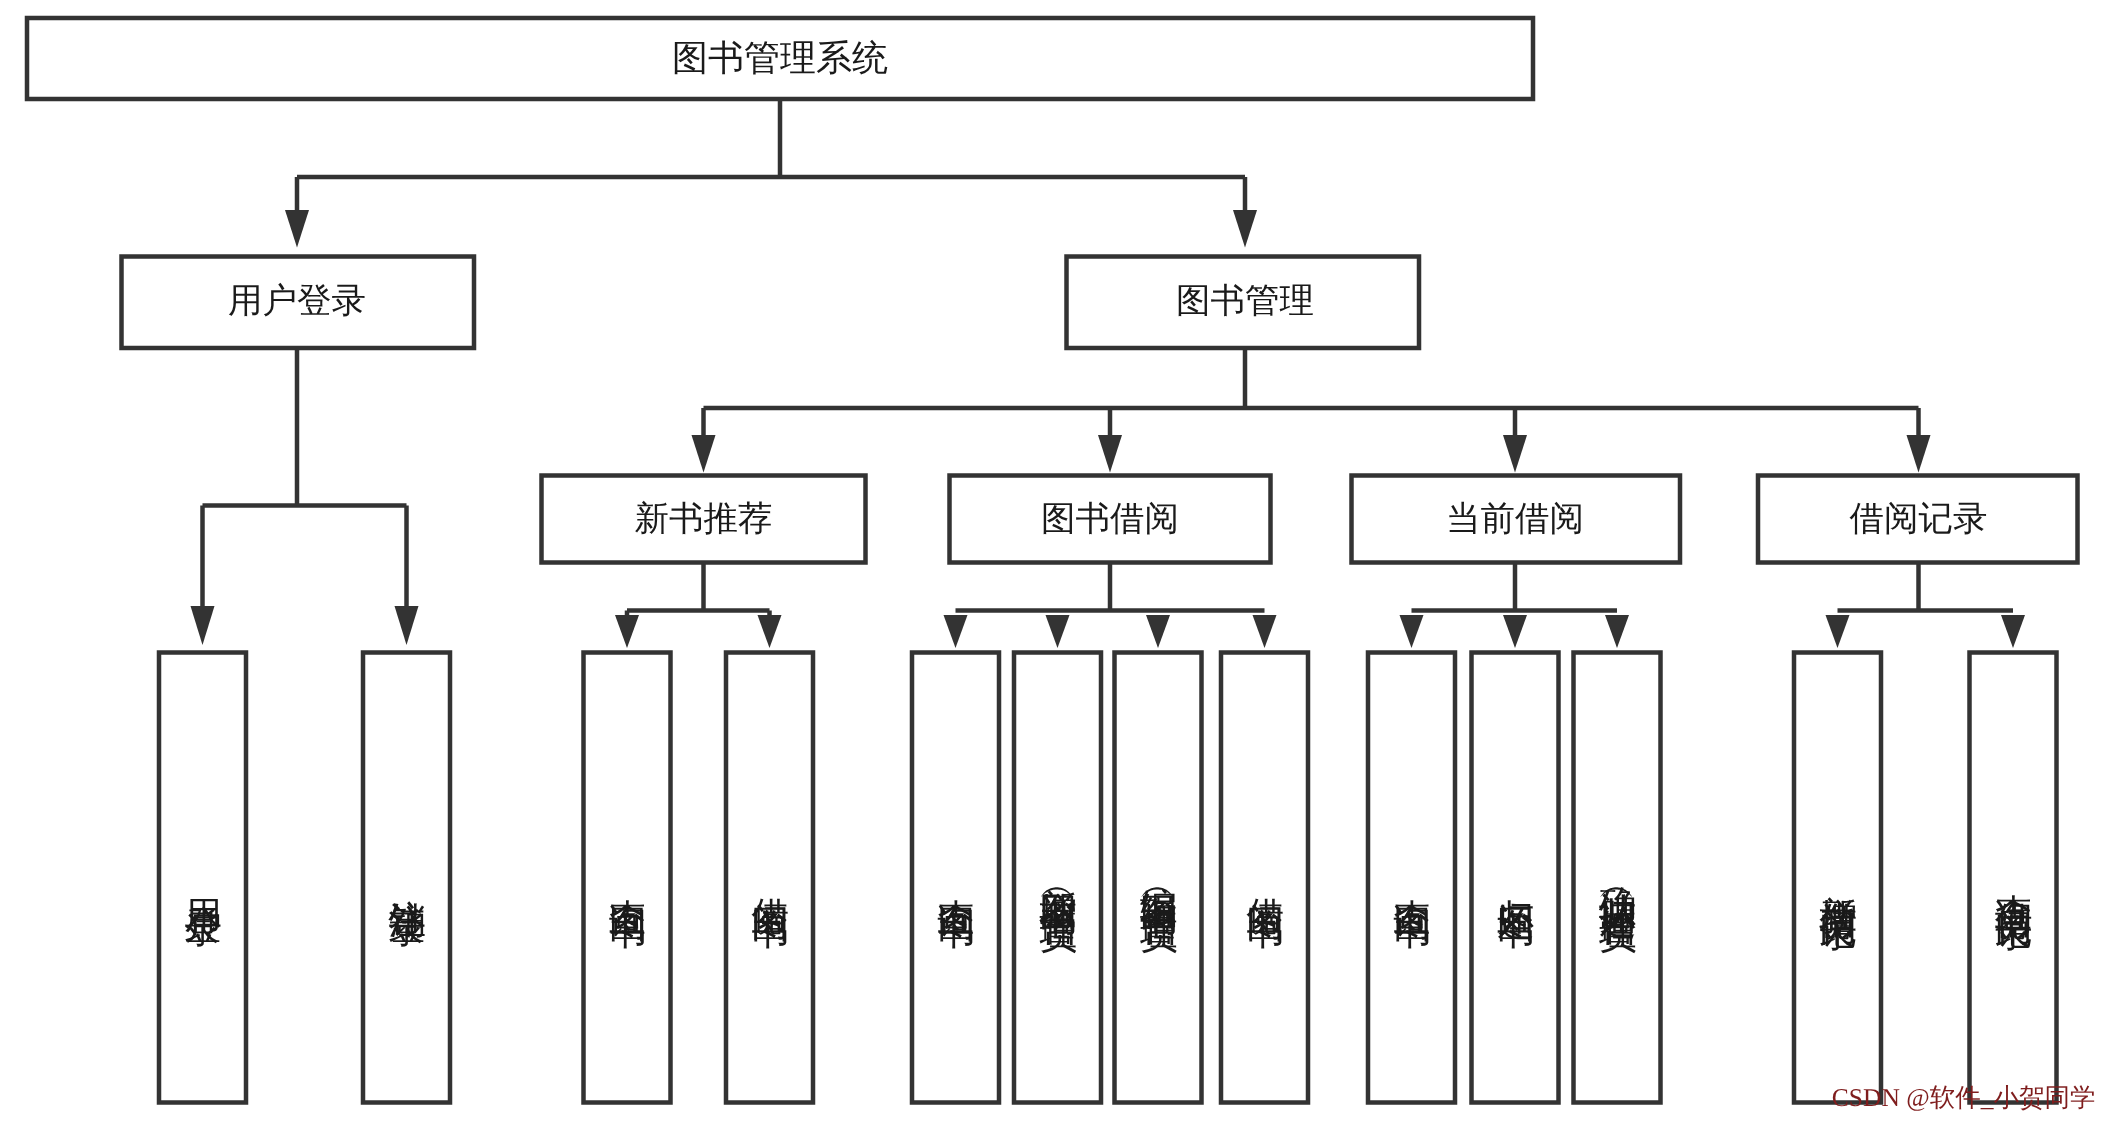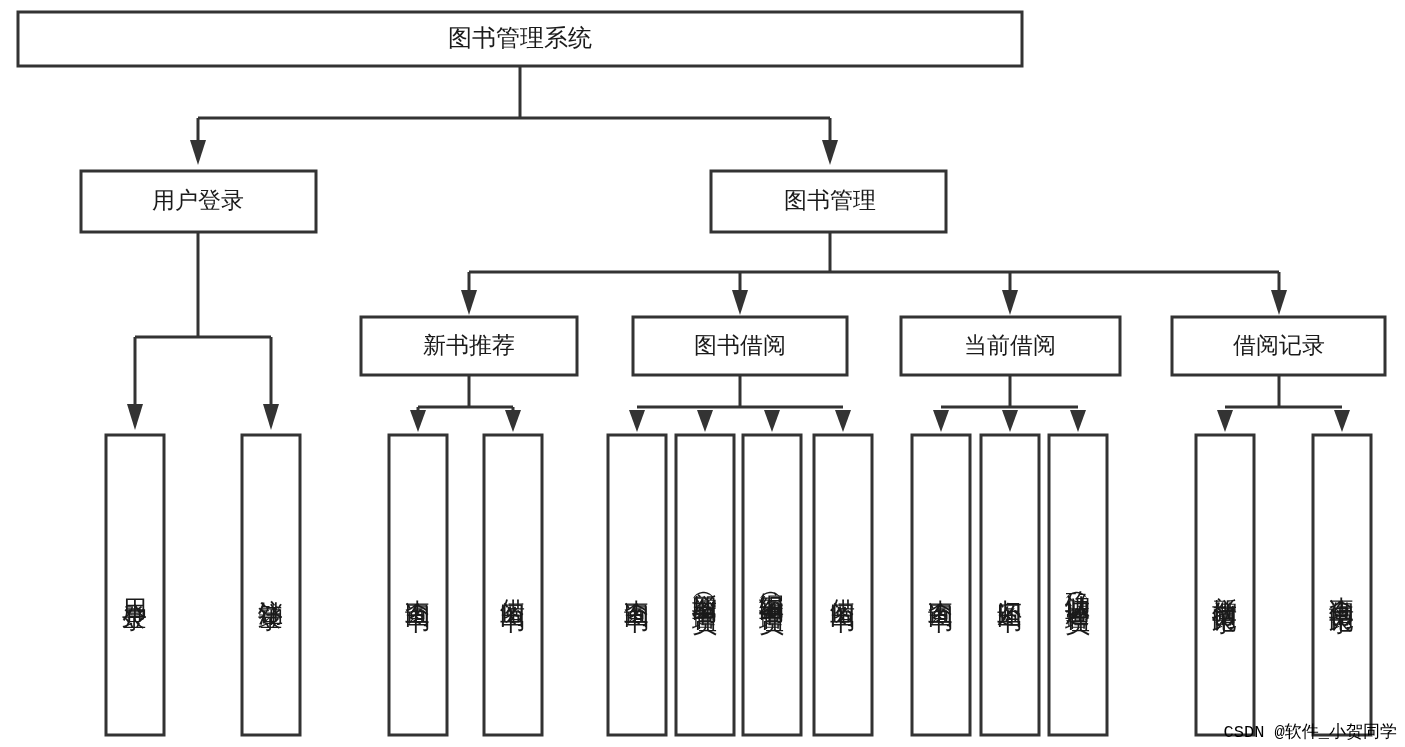--- a/index.html
+++ b/index.html
@@ -28,8 +28,8 @@
   }
   .watermark{
     position:absolute;right:8px;bottom:4px;
-    font-family:Liberation Mono, monospace;
-    font-size:17px;color:#000000;white-space:nowrap;
+    font-family:Liberation Serif, serif;
+    font-size:17px;color:#7f1d1d;white-space:nowrap;
     pointer-events:none;user-select:none;
   }
 </style>

